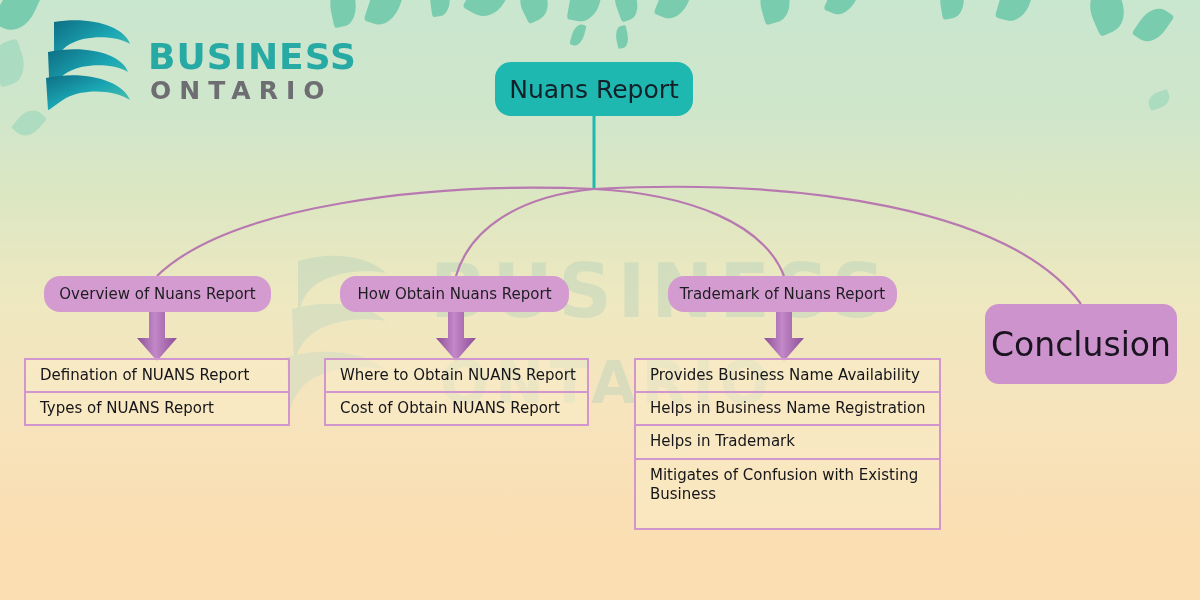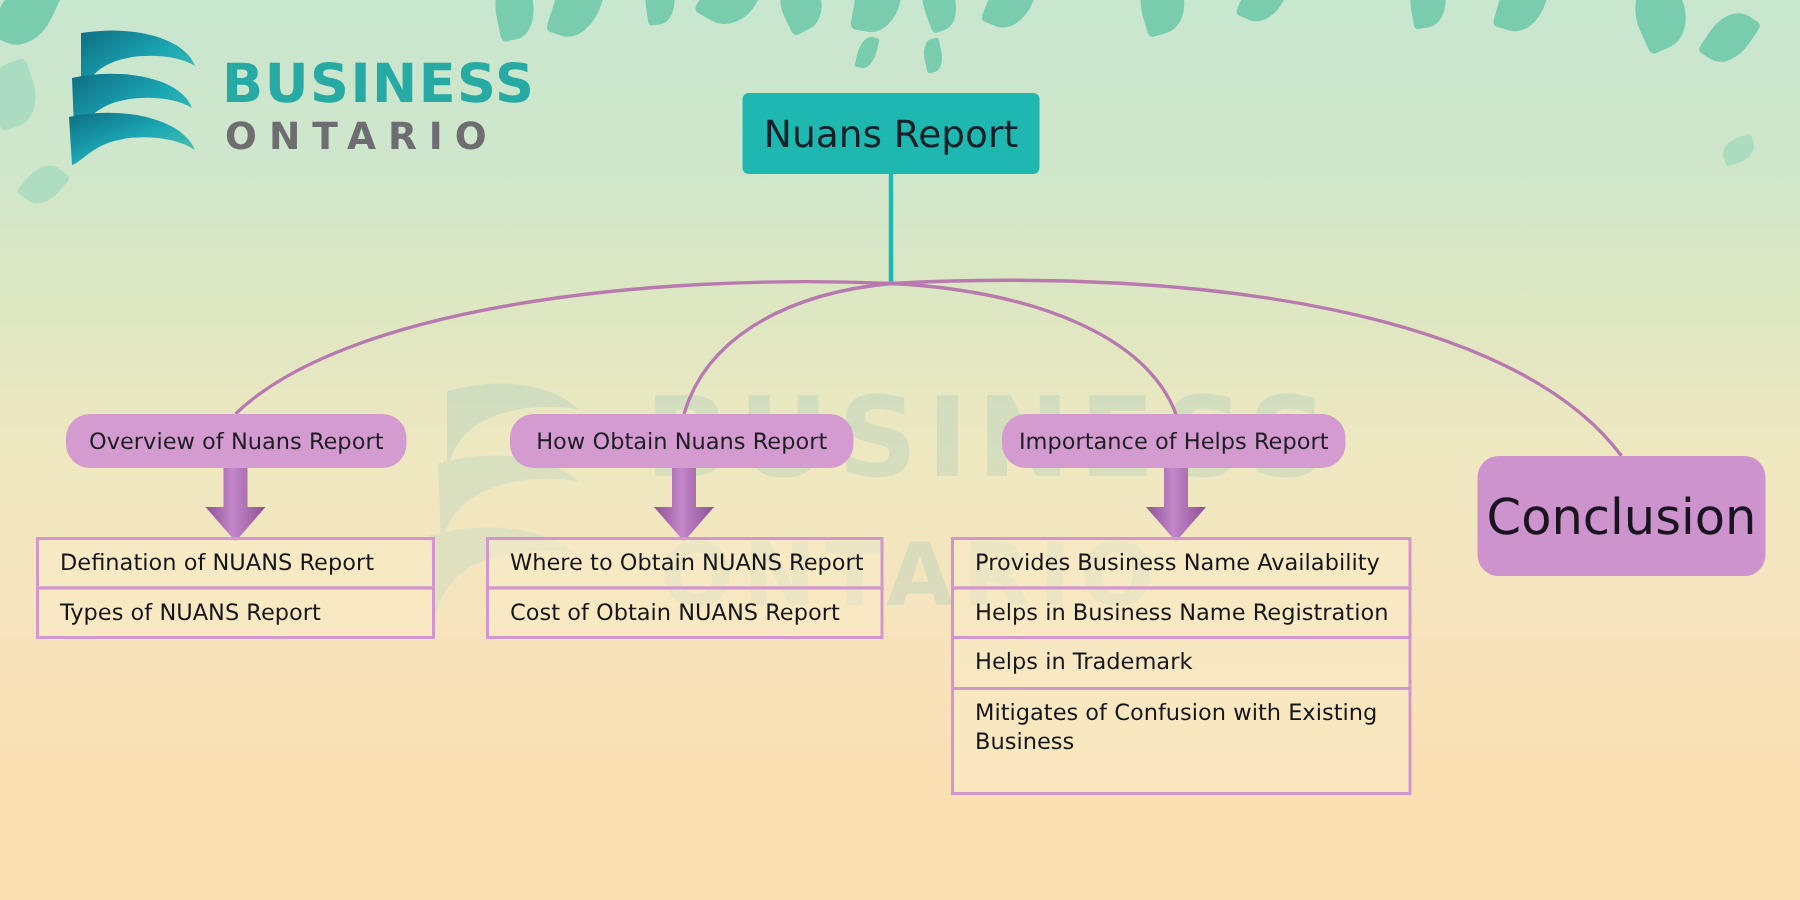--- a/index.html
+++ b/index.html
@@ -100,7 +100,7 @@
     width: 198px;
     height: 54px;
     background: #1fb8b0;
-    border-radius: 4px;
+    border-radius: 16px;
     display: flex;
     align-items: center;
     justify-content: center;

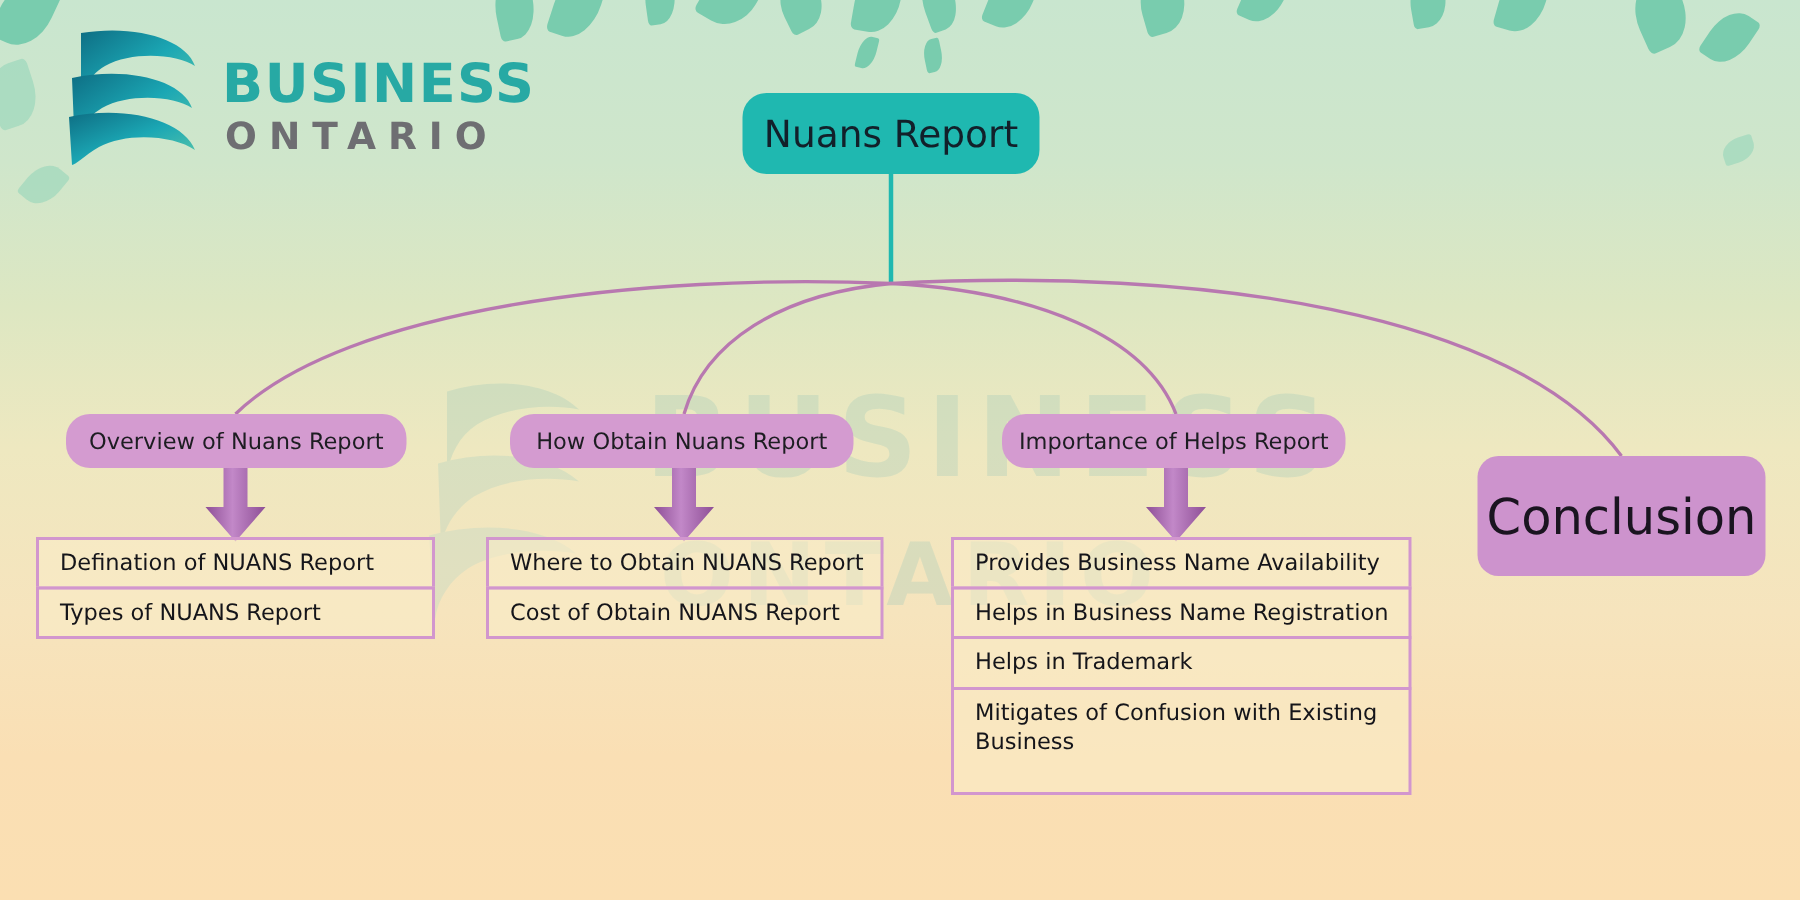--- a/index.html
+++ b/index.html
@@ -260,7 +260,7 @@
     <div class="item-box">Cost of Obtain NUANS Report</div>
   </div>
 
-  <div class="branch-pill" style="left:668px;top:276px;width:229px;">Importance of Helps Report</div>
+  <div class="branch-pill" style="left:668px;top:276px;width:229px;">Trademark of Nuans Report</div>
 
   <svg class="down-arrow" style="left:763px;top:312px;" viewBox="0 0 42 50">
     <defs>

